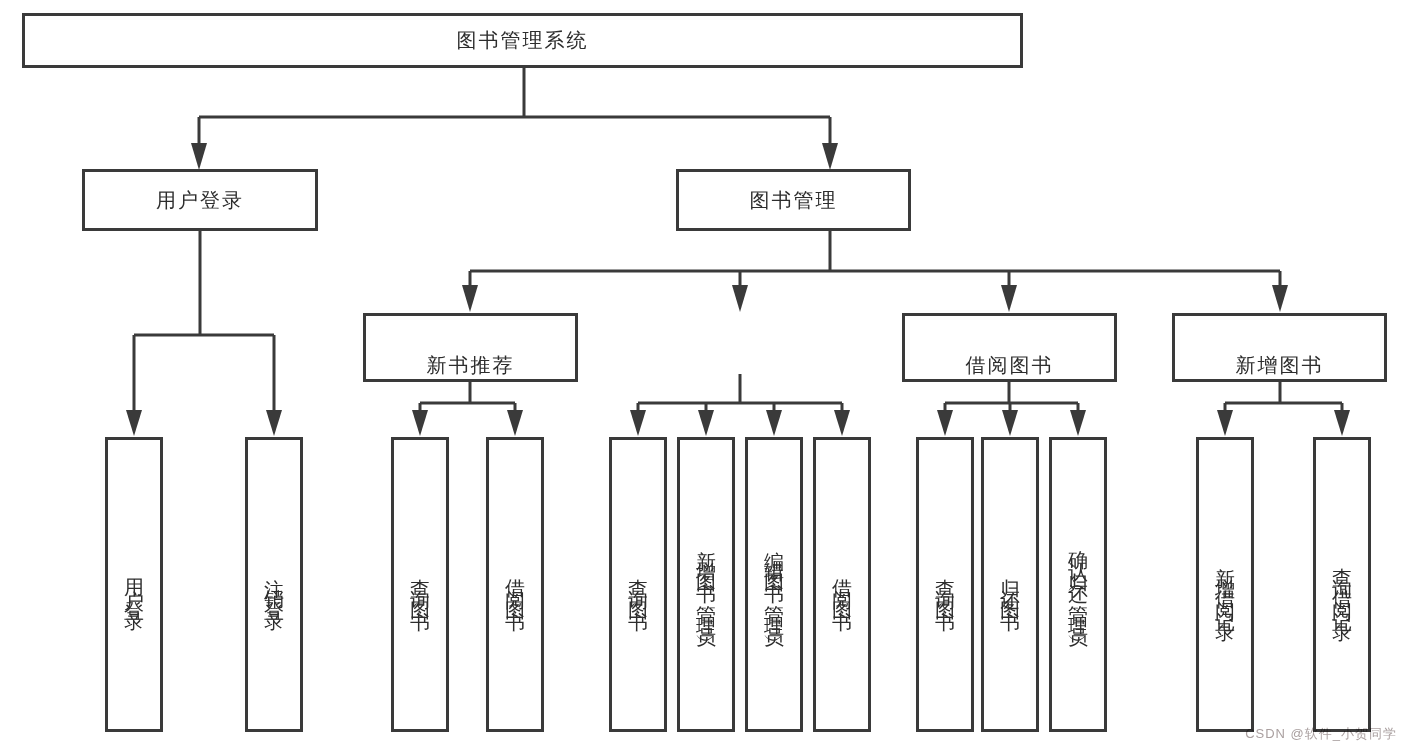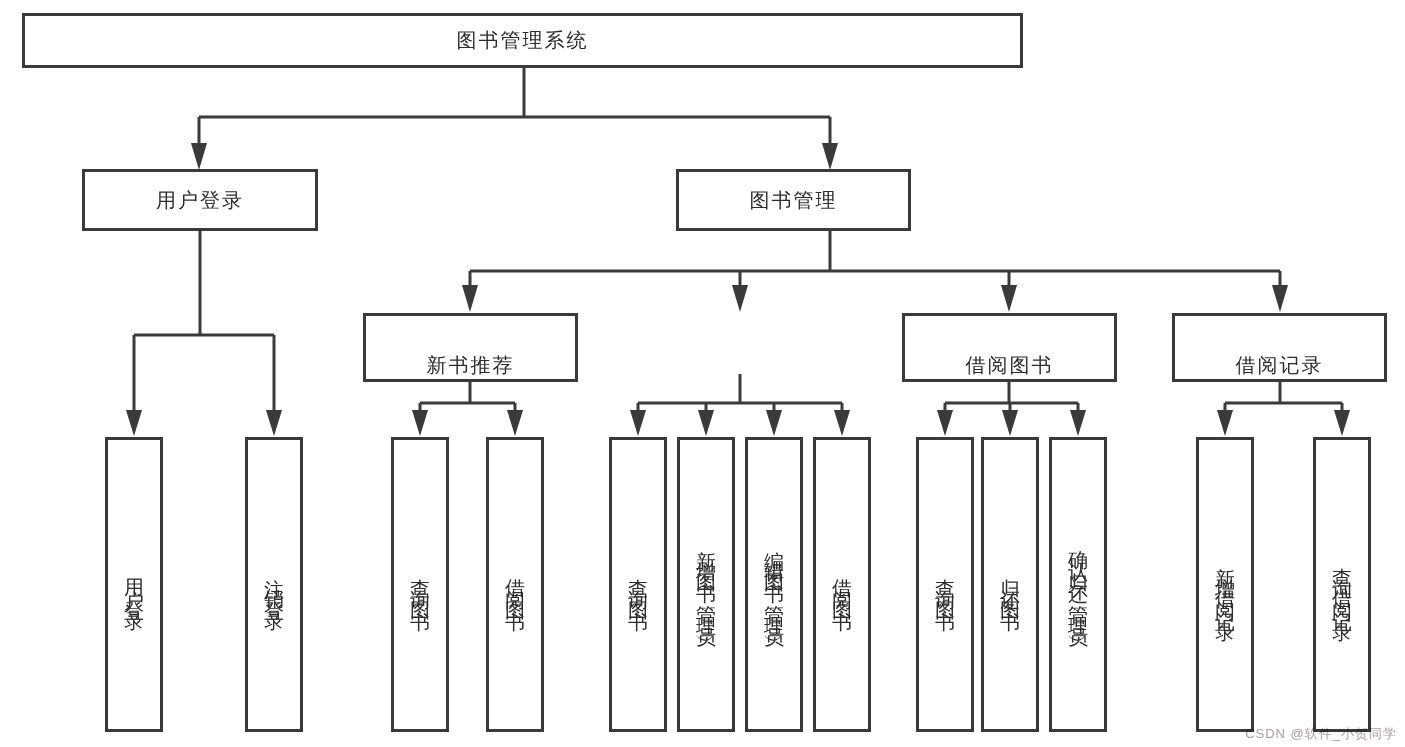--- a/index.html
+++ b/index.html
@@ -128,7 +128,7 @@
     <span>借阅图书</span>
   </div>
   <div class="node lvl3" style="left:1172px">
-    <span>借阅记录</span>
+    <span>新增图书</span>
   </div>
 
   <div class="node leaf" style="left:105px">

